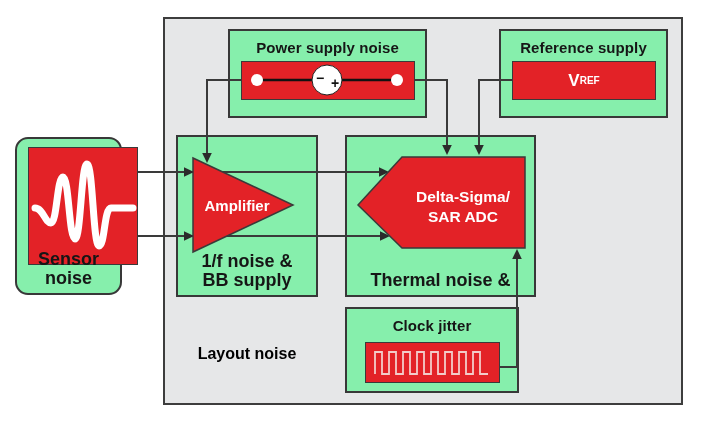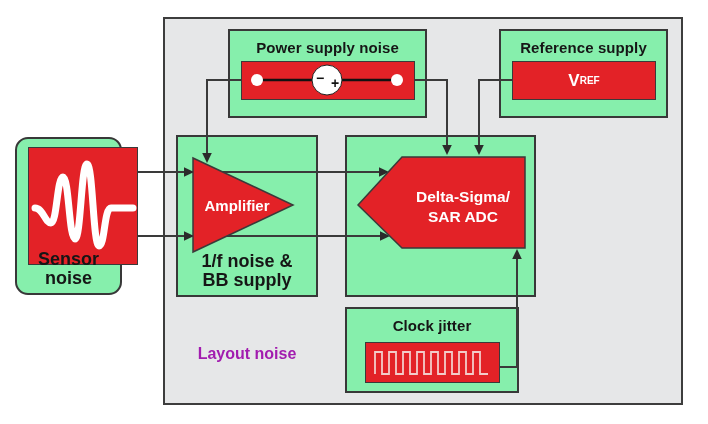--- a/index.html
+++ b/index.html
@@ -93,6 +93,7 @@
 
   <div class="wbox" style="left:345px;top:135px;width:191px;height:162px;">
     <div class="box-caption">
+      <div>Thermal noise &amp;</div>
     </div>
   </div>
 

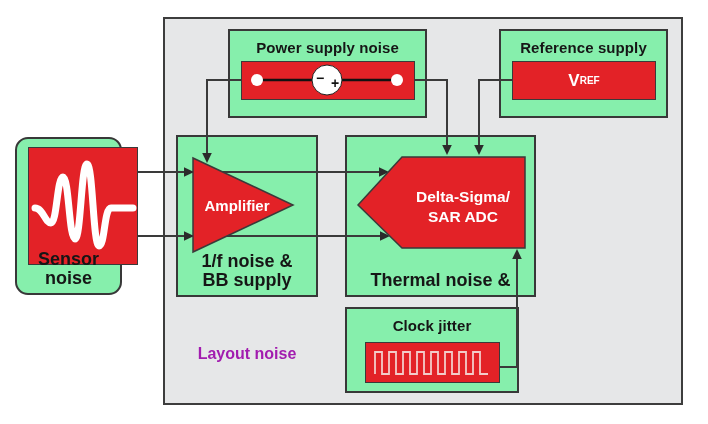--- a/index.html
+++ b/index.html
@@ -38,7 +38,7 @@
   .vref-wrap sub{font-size:10px;font-weight:bold;line-height:0;vertical-align:-4px;}
   .layout-label{
     position:absolute;left:176px;top:345px;width:142px;text-align:center;
-    font-weight:bold;font-size:16px;color:#a21caf;z-index:1;
+    font-weight:bold;font-size:16px;color:#000000;z-index:1;
   }
 </style>
 </head>

